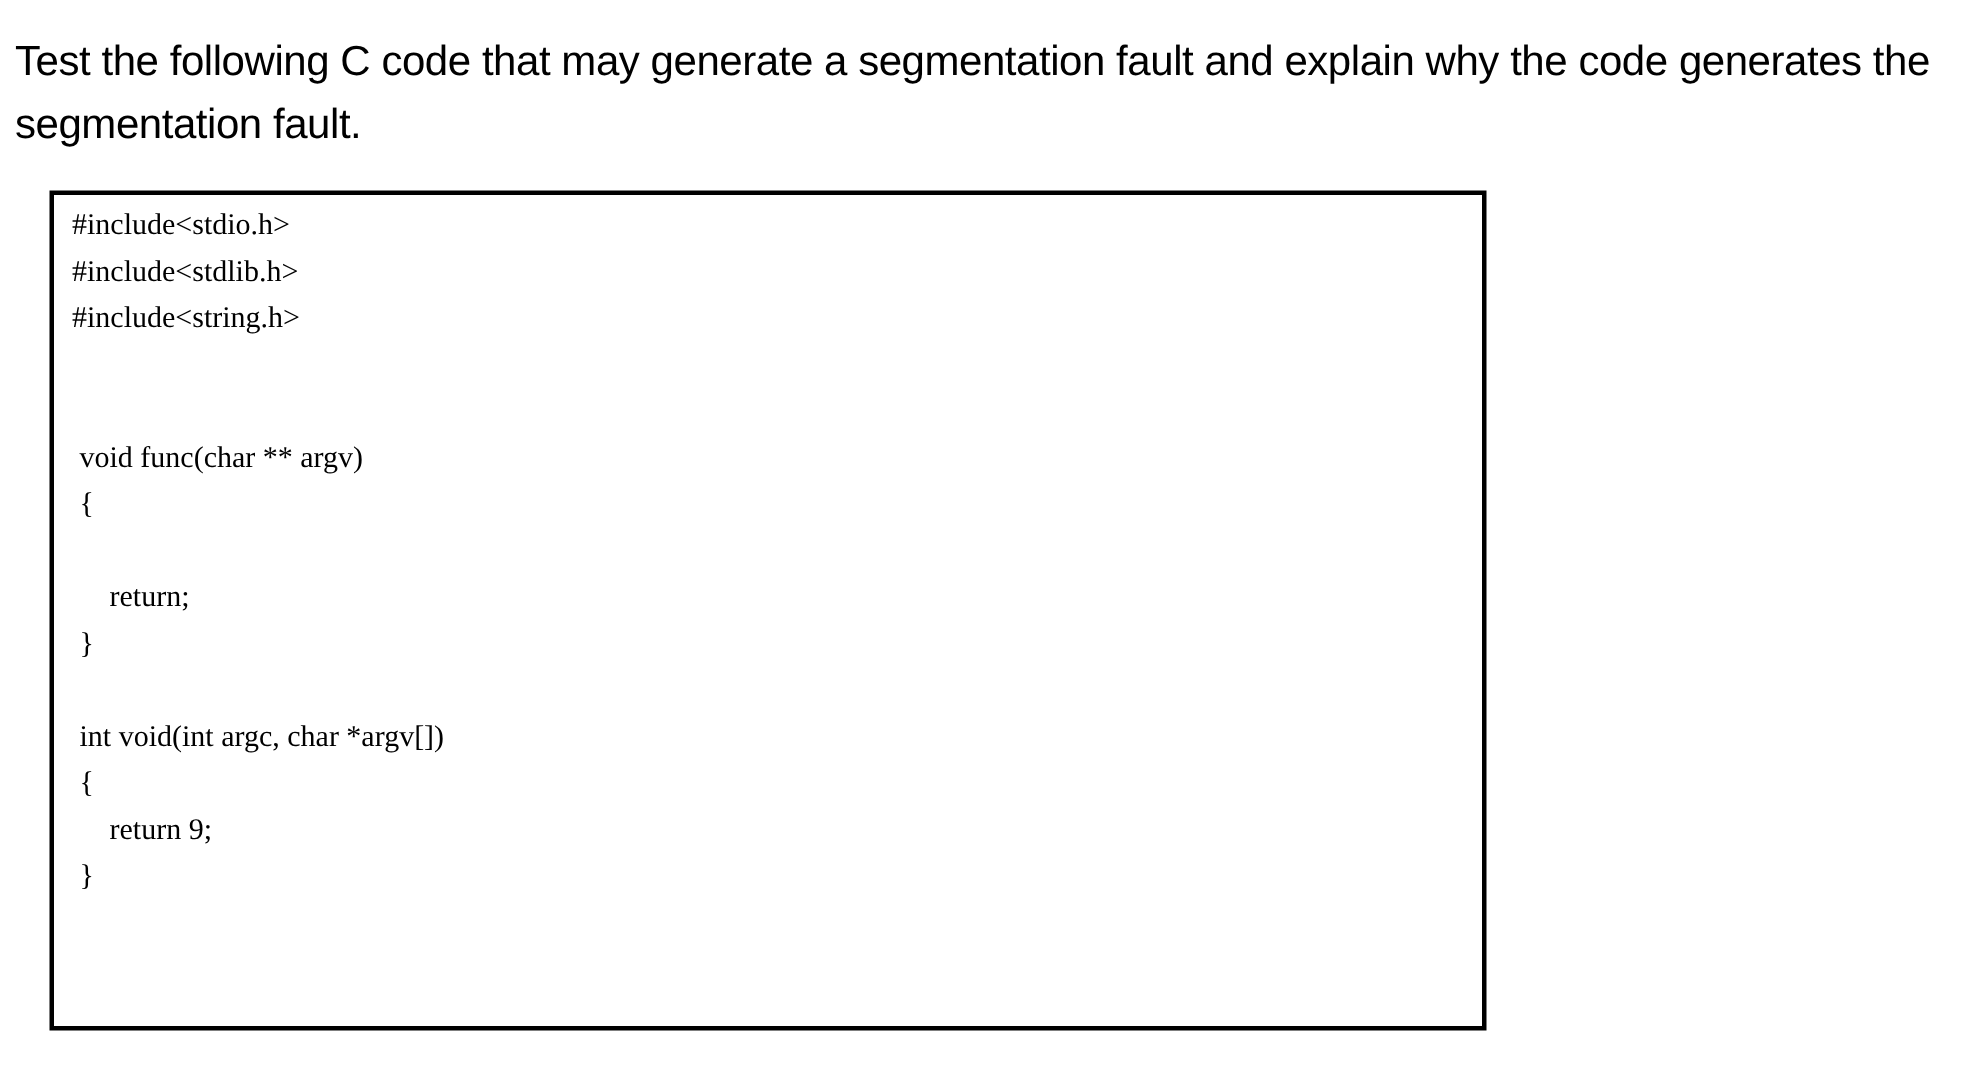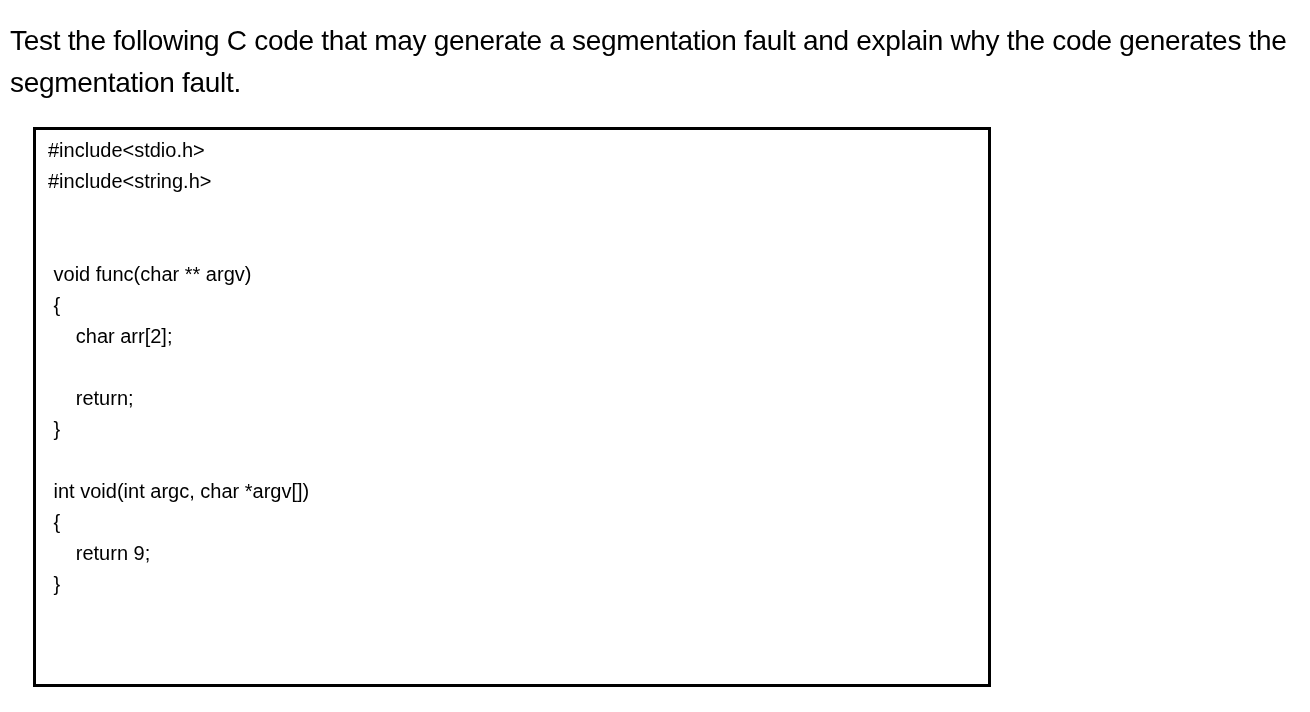--- a/index.html
+++ b/index.html
@@ -40,7 +40,7 @@
     overflow: hidden;
   }
   .code-line {
-    font-family: Liberation Sans, sans-serif;
+    font-family: Liberation Serif, serif;
     font-size: 20px;
     line-height: 31px;
     min-height: 31px;

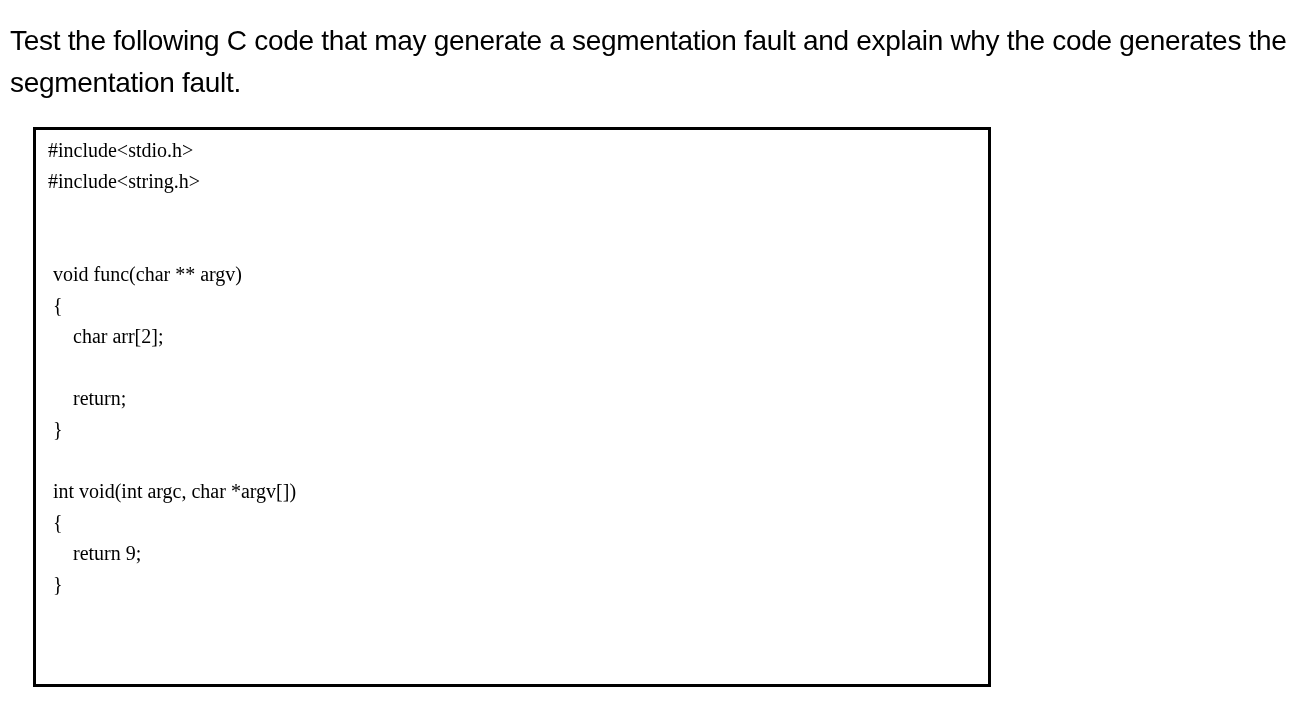--- a/index.html
+++ b/index.html
@@ -57,6 +57,7 @@
 
   <div class="code-box">
     <div class="code-line">#include&lt;stdio.h&gt;</div>
+    <div class="code-line">#include&lt;stdlib.h&gt;</div>
     <div class="code-line">#include&lt;string.h&gt;</div>
     <div class="code-line"></div>
     <div class="code-line"></div>

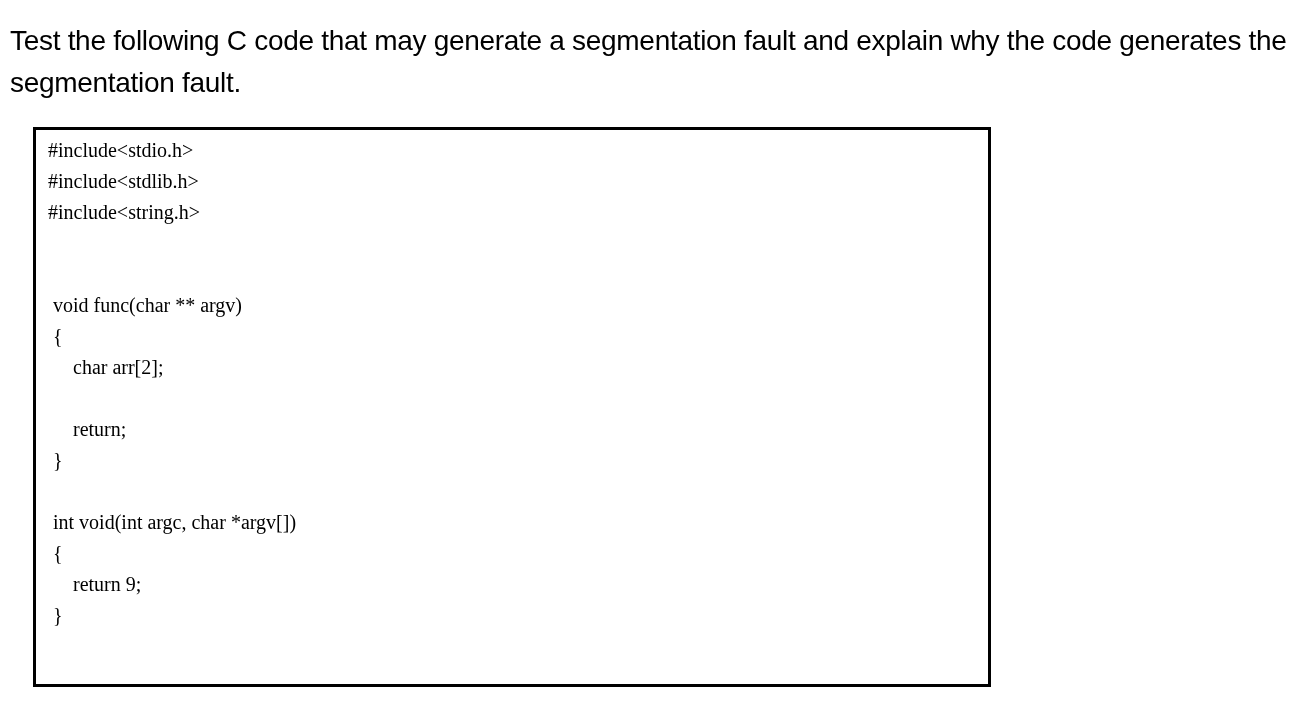--- a/index.html
+++ b/index.html
@@ -63,7 +63,6 @@
     <div class="code-line"></div>
     <div class="code-line"> void func(char ** argv)</div>
     <div class="code-line"> {</div>
-    <div class="code-line">     char arr[2];</div>
     <div class="code-line"></div>
     <div class="code-line">     return;</div>
     <div class="code-line"> }</div>

